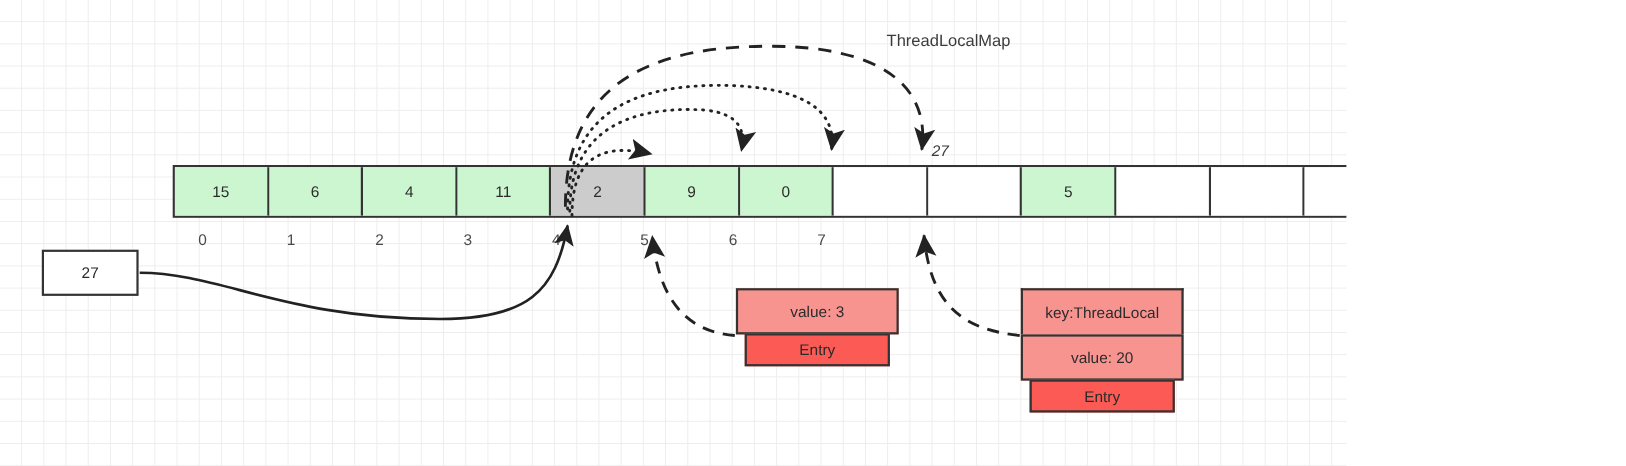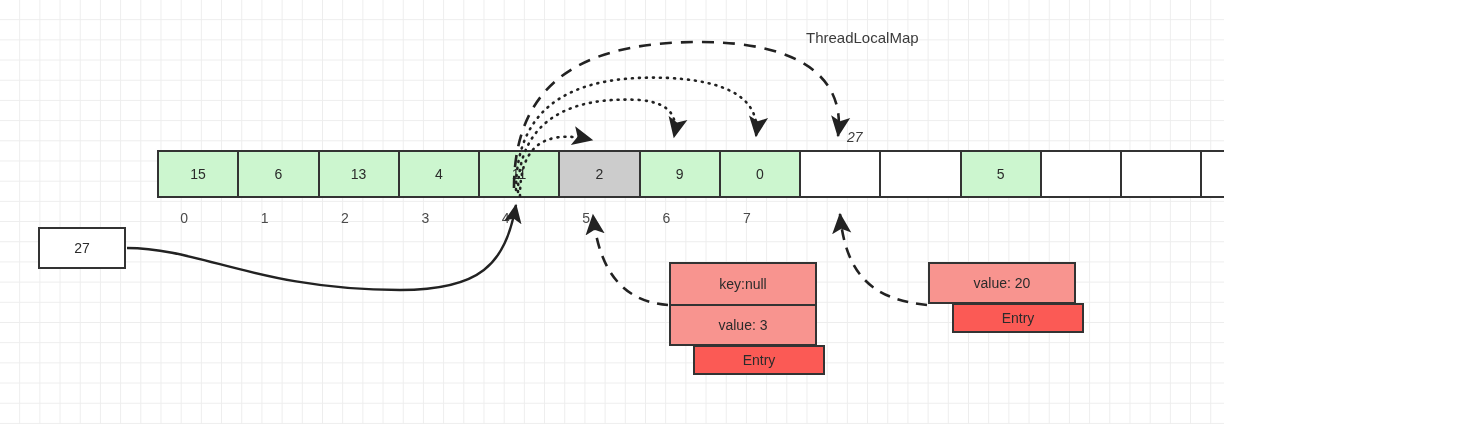--- a/index.html
+++ b/index.html
@@ -161,7 +161,6 @@
   <div id="array">
     <div class="cell green">15</div>
     <div class="cell green">6</div>
-    <div class="cell green">13</div>
     <div class="cell green">4</div>
     <div class="cell green">11</div>
     <div class="cell gray">2</div>

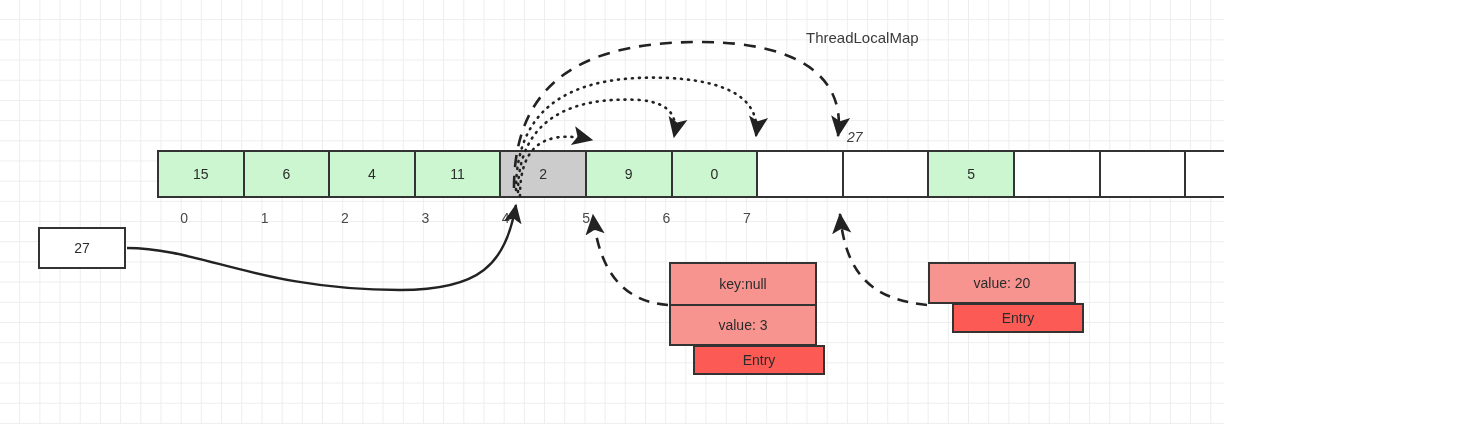--- a/index.html
+++ b/index.html
@@ -198,7 +198,6 @@
   <div id="value-box">27</div>
 
   <div class="entry-card" id="entry-null">
-    <div class="row">key:null</div>
     <div class="row last">value: 3</div>
     <div class="footer">Entry</div>
   </div>

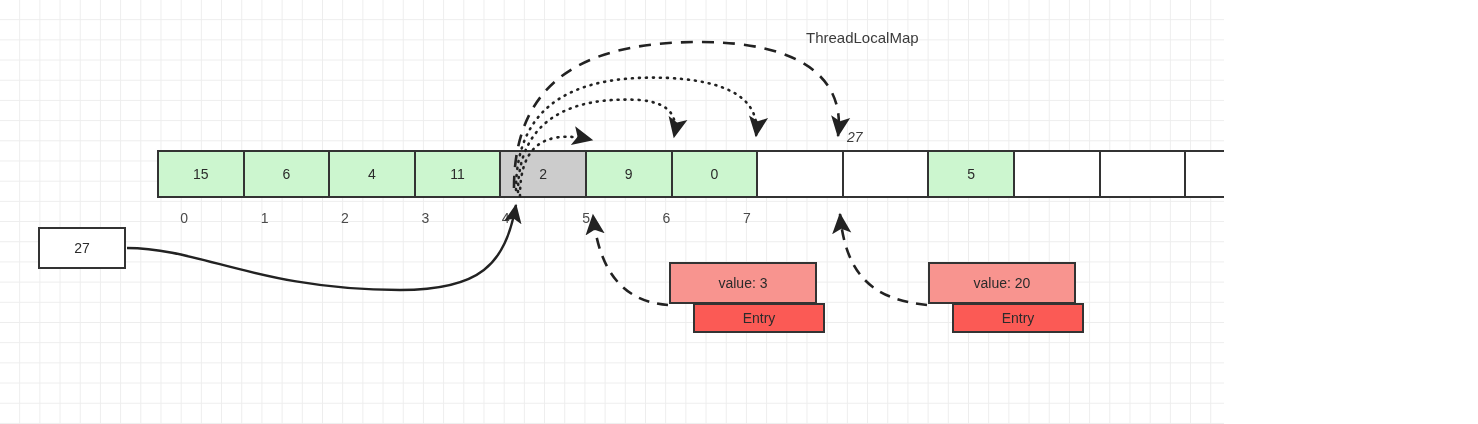--- a/index.html
+++ b/index.html
@@ -203,6 +203,7 @@
   </div>
 
   <div class="entry-card" id="entry-tl">
+    <div class="row">key:ThreadLocal</div>
     <div class="row last">value: 20</div>
     <div class="footer">Entry</div>
   </div>

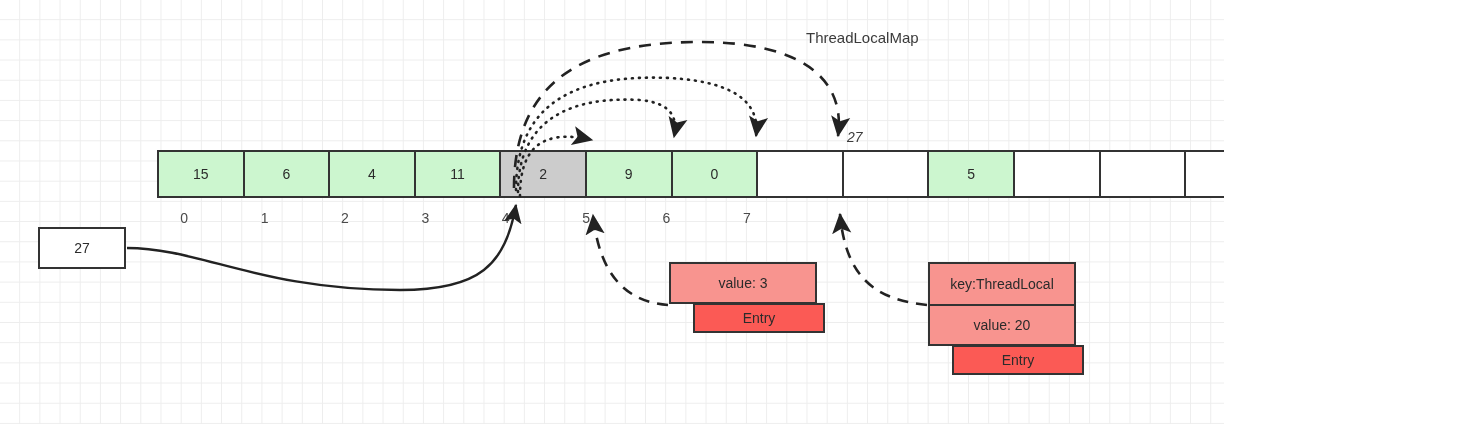--- a/index.html
+++ b/index.html
@@ -136,7 +136,6 @@
     color: #2b2b2b;
     box-sizing: border-box;
     margin-top: -1px;
-    margin-left: 16px;
   }
   #entry-null { left: 669px; top: 262px; }
   #entry-tl   { left: 928px; top: 262px; }

